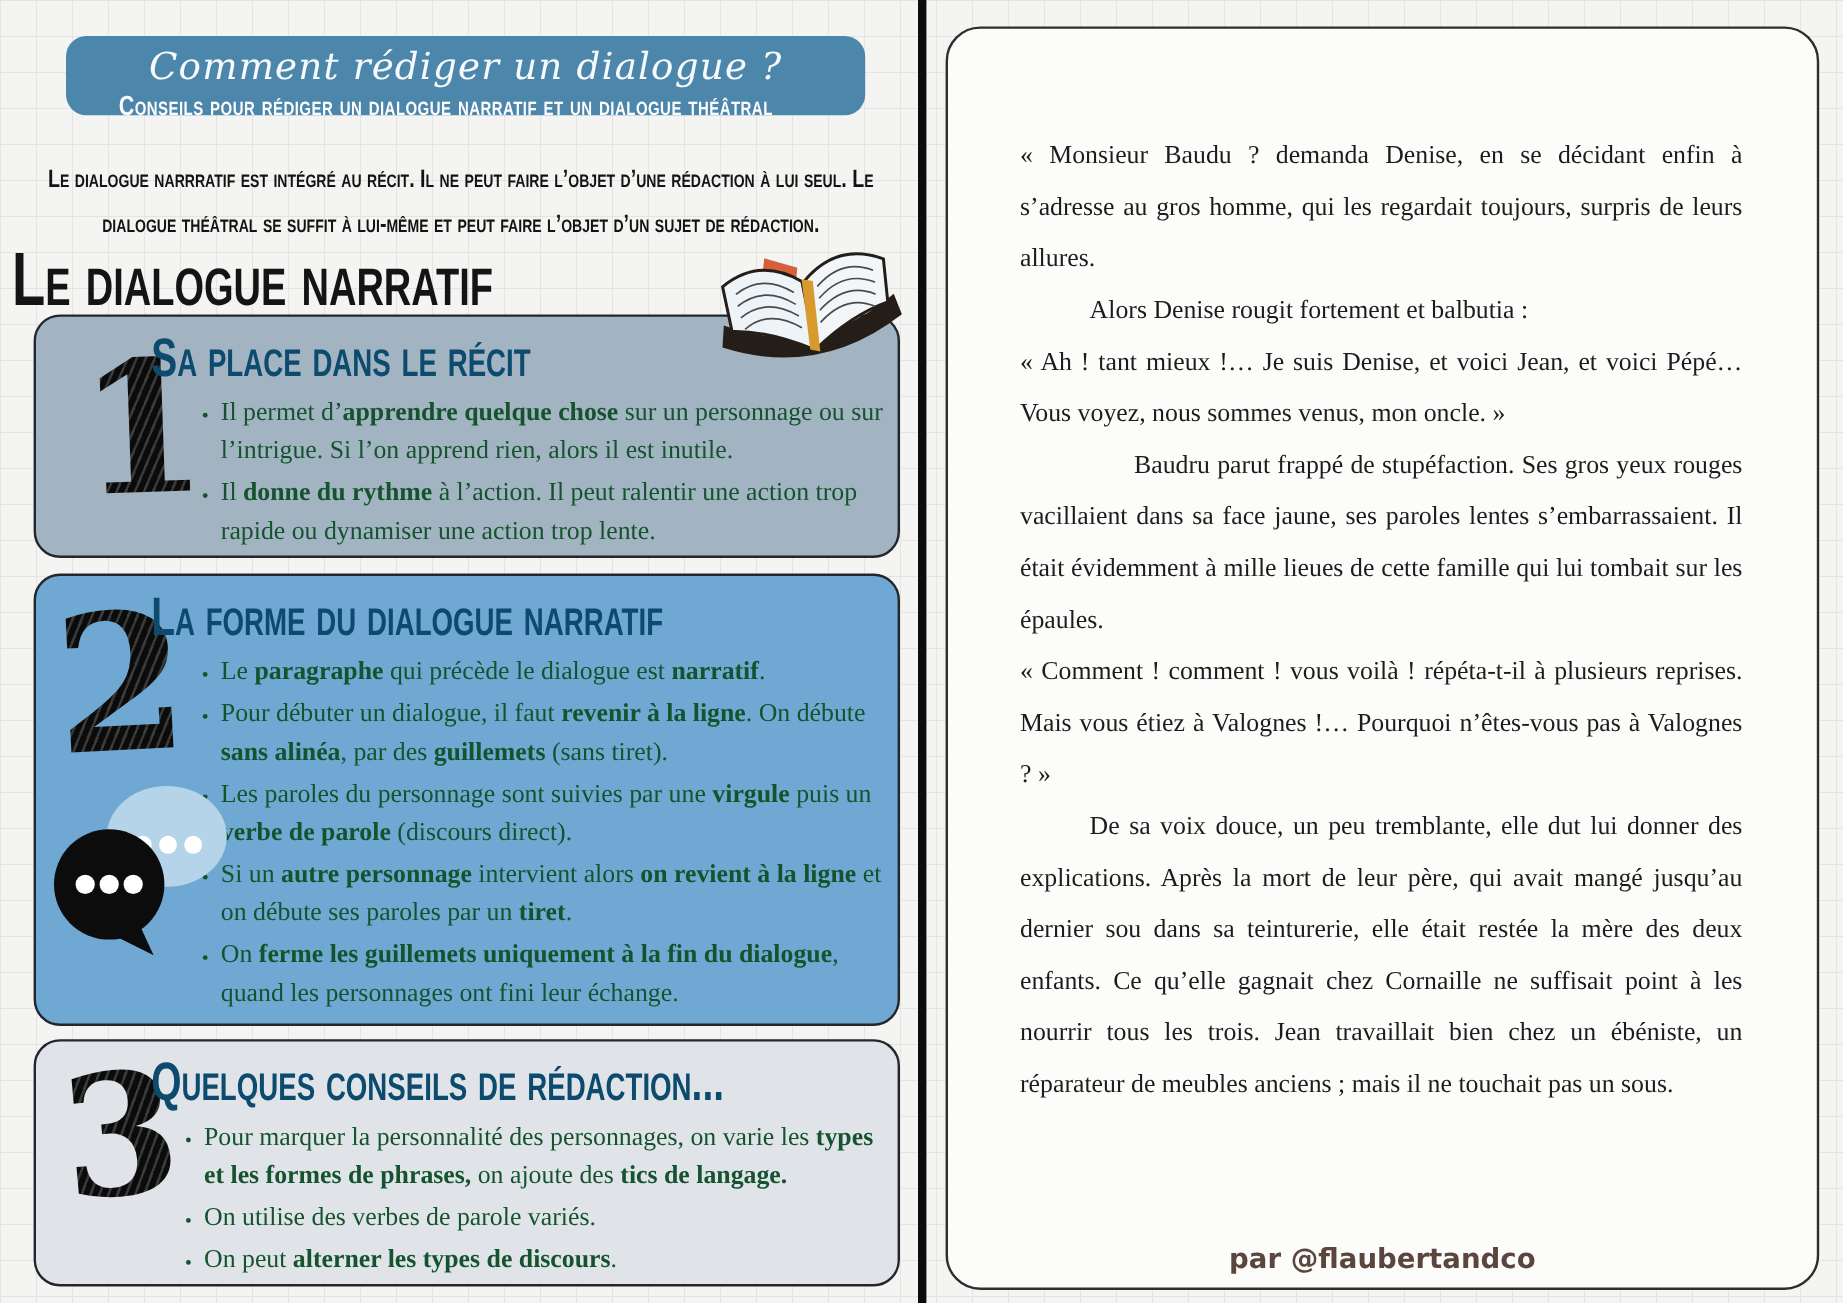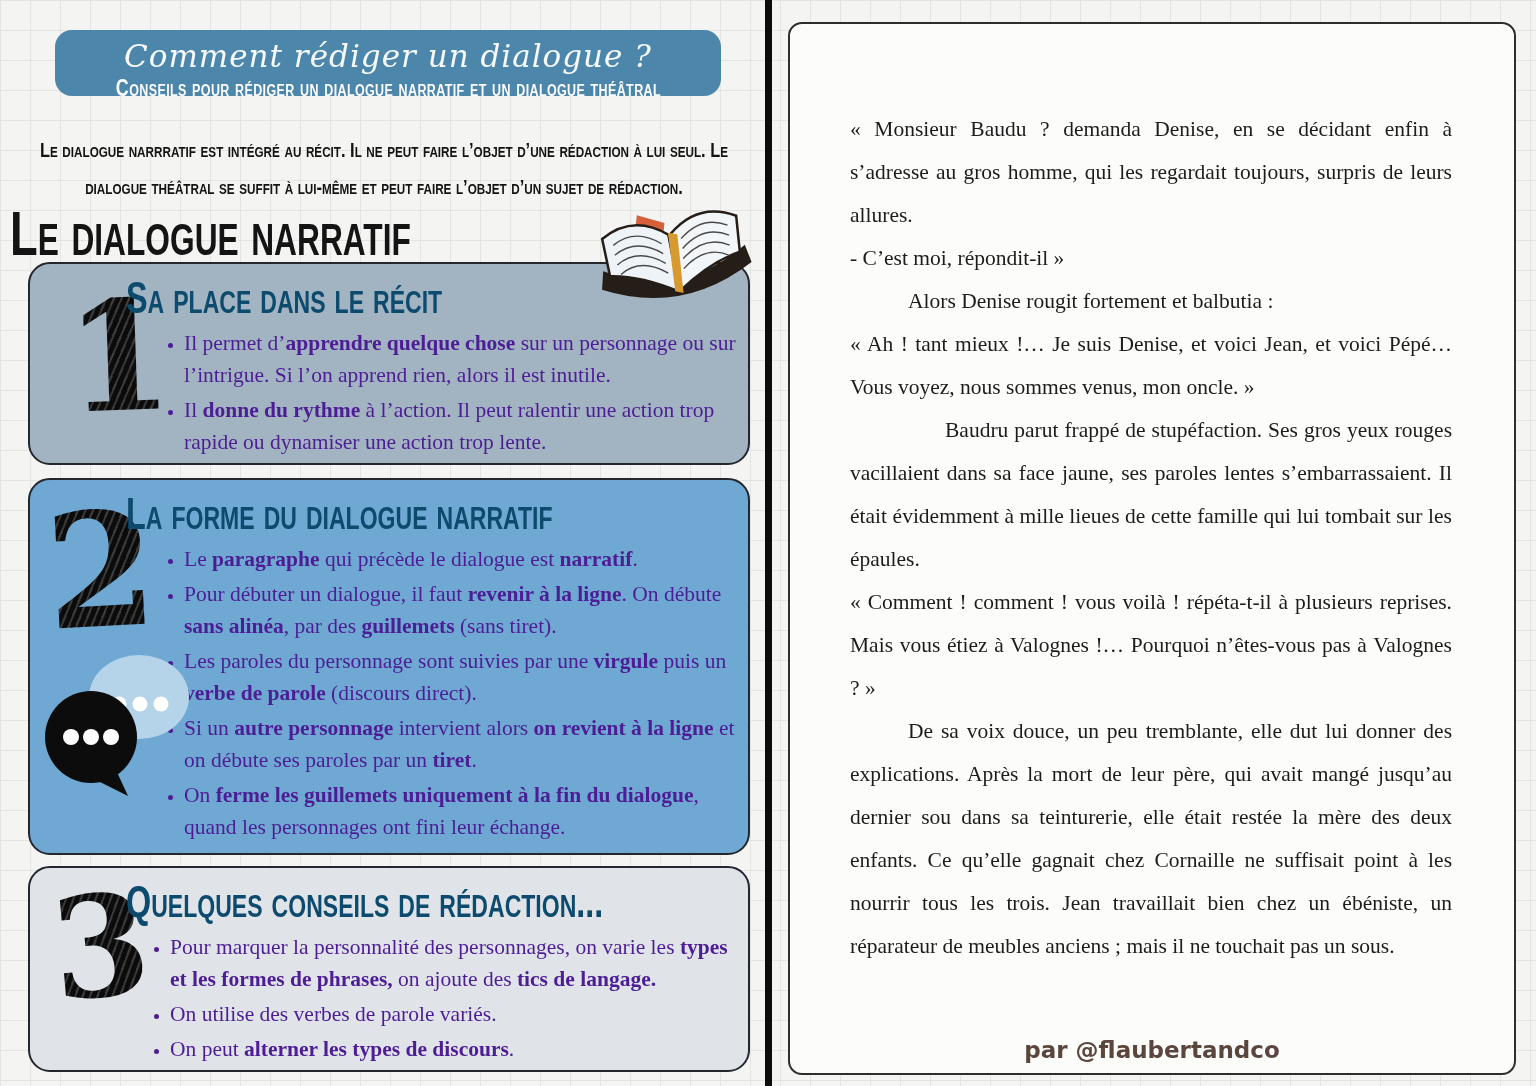--- a/index.html
+++ b/index.html
@@ -17,7 +17,7 @@
   
   .header-box{position:absolute;left:55px;top:30px;width:666px;height:66px;border-radius:17px;background:#4c86ab;}
   .script-title{margin-top:8px;text-align:center;font-family:"DejaVu Serif",serif;font-style:italic;font-size:31px;color:#f6fafc;letter-spacing:1px;}
-  .subtitle-row{display:flex;justify-content:center;margin-top:1px;}
+  .subtitle-row{display:flex;justify-content:flex-end;margin-top:1px;}
   .subtitle{font-family:"Liberation Sans",sans-serif;font-weight:bold;font-size:23px;color:#fdfdfd;white-space:nowrap;transform:scaleX(0.78);letter-spacing:0.5px;}
 
   

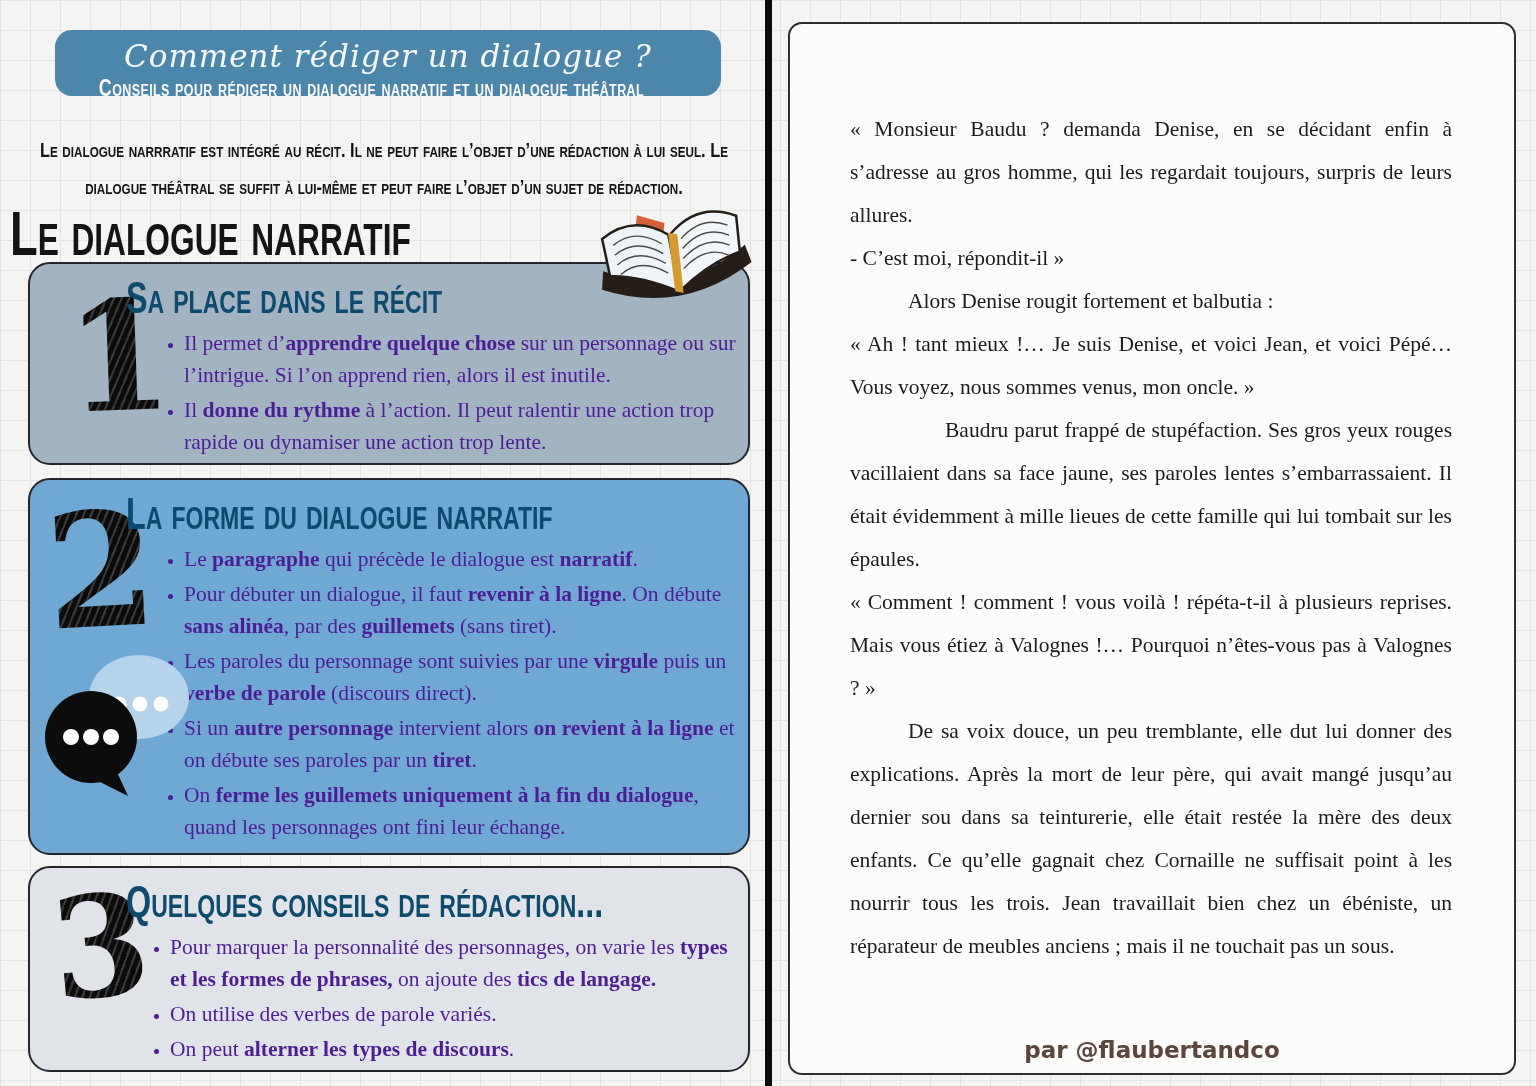--- a/index.html
+++ b/index.html
@@ -57,7 +57,7 @@
   
   .divider{position:absolute;left:765px;top:0;width:7px;height:1086px;background:#0c0c0c;}
   .right-page{position:absolute;left:788px;top:22px;width:728px;height:1053px;background:#fcfcfa;
-    border:2px solid #2e2e2e;border-radius:14px;box-sizing:border-box;padding:84px 62px 0 60px;}
+    border:2px solid #2e2e2e;border-radius:29px;box-sizing:border-box;padding:84px 62px 0 60px;}
   .right-page p{margin:0;font-size:21.5px;line-height:43px;text-align:justify;color:#1c1c1c;}
   .ind1{text-indent:58px;}
   .ind2{text-indent:95px;}

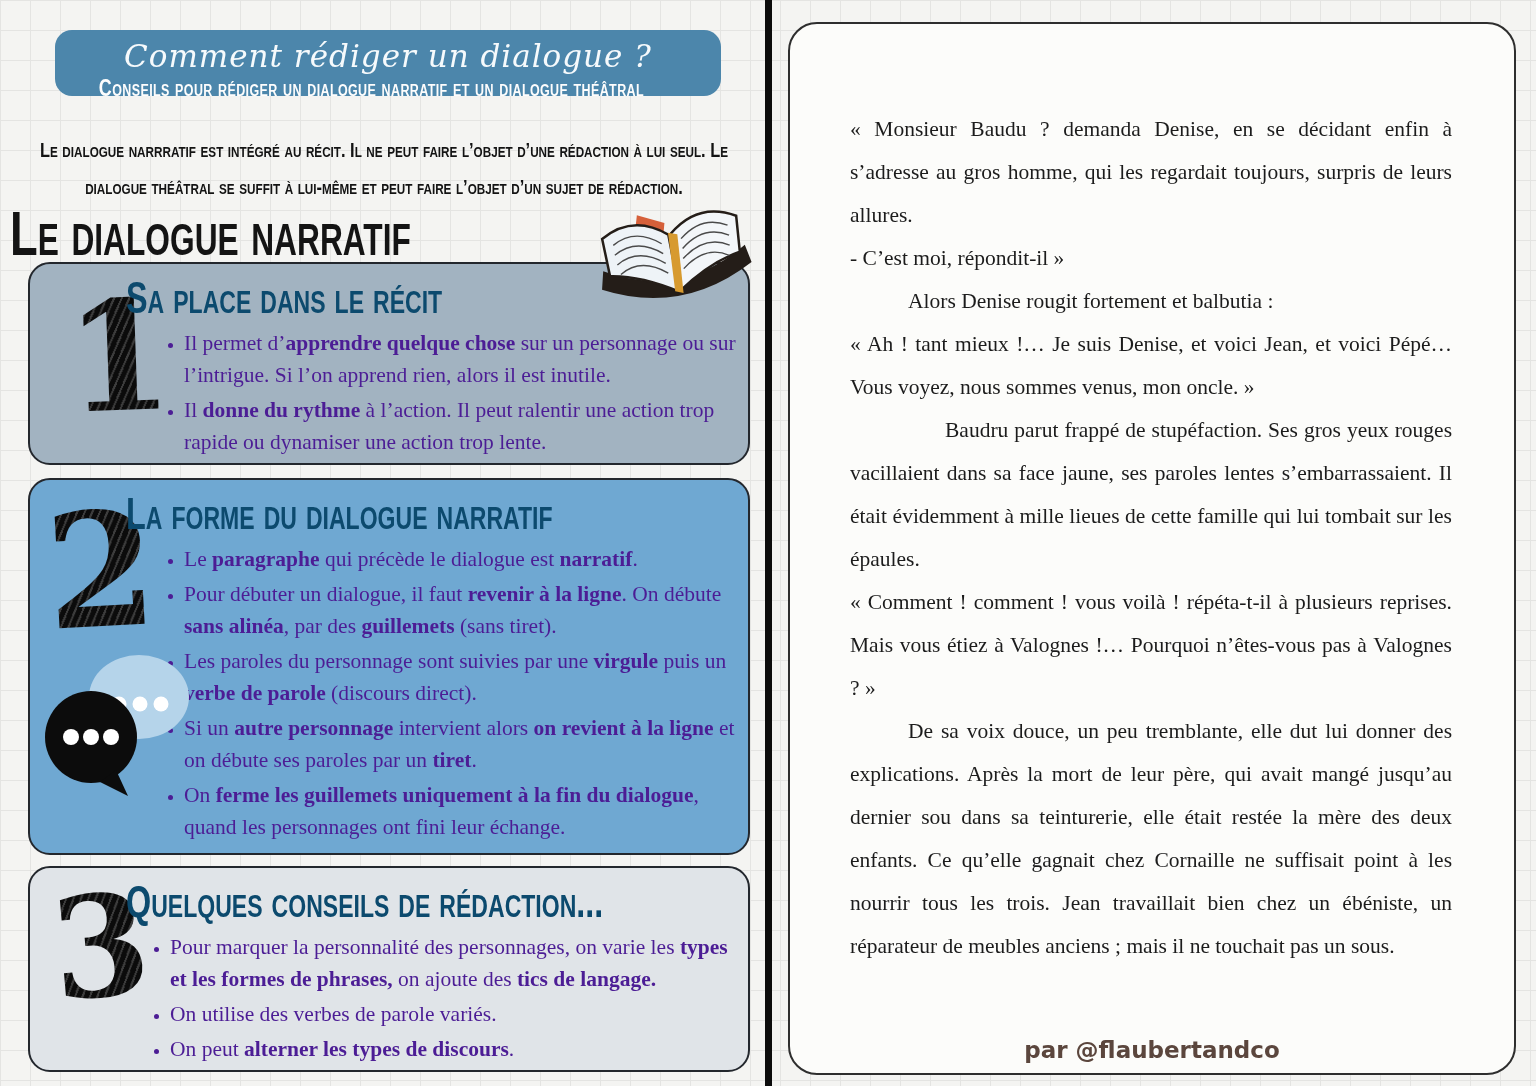--- a/index.html
+++ b/index.html
@@ -146,7 +146,6 @@
 
   <div class="right-page">
     <p>« Monsieur Baudu ? demanda Denise, en se décidant enfin à s’adresse au gros homme, qui les regardait toujours, surpris de leurs allures.</p>
-    <p>- C’est moi, répondit-il »</p>
     <p class="ind1">Alors Denise rougit fortement et balbutia :</p>
     <p>« Ah ! tant mieux !… Je suis Denise, et voici Jean, et voici Pépé… Vous voyez, nous sommes venus, mon oncle. »</p>
     <p class="ind2">Baudru parut frappé de stupéfaction. Ses gros yeux rouges vacillaient dans sa face jaune, ses paroles lentes s’embarrassaient. Il était évidemment à mille lieues de cette famille qui lui tombait sur les épaules.</p>

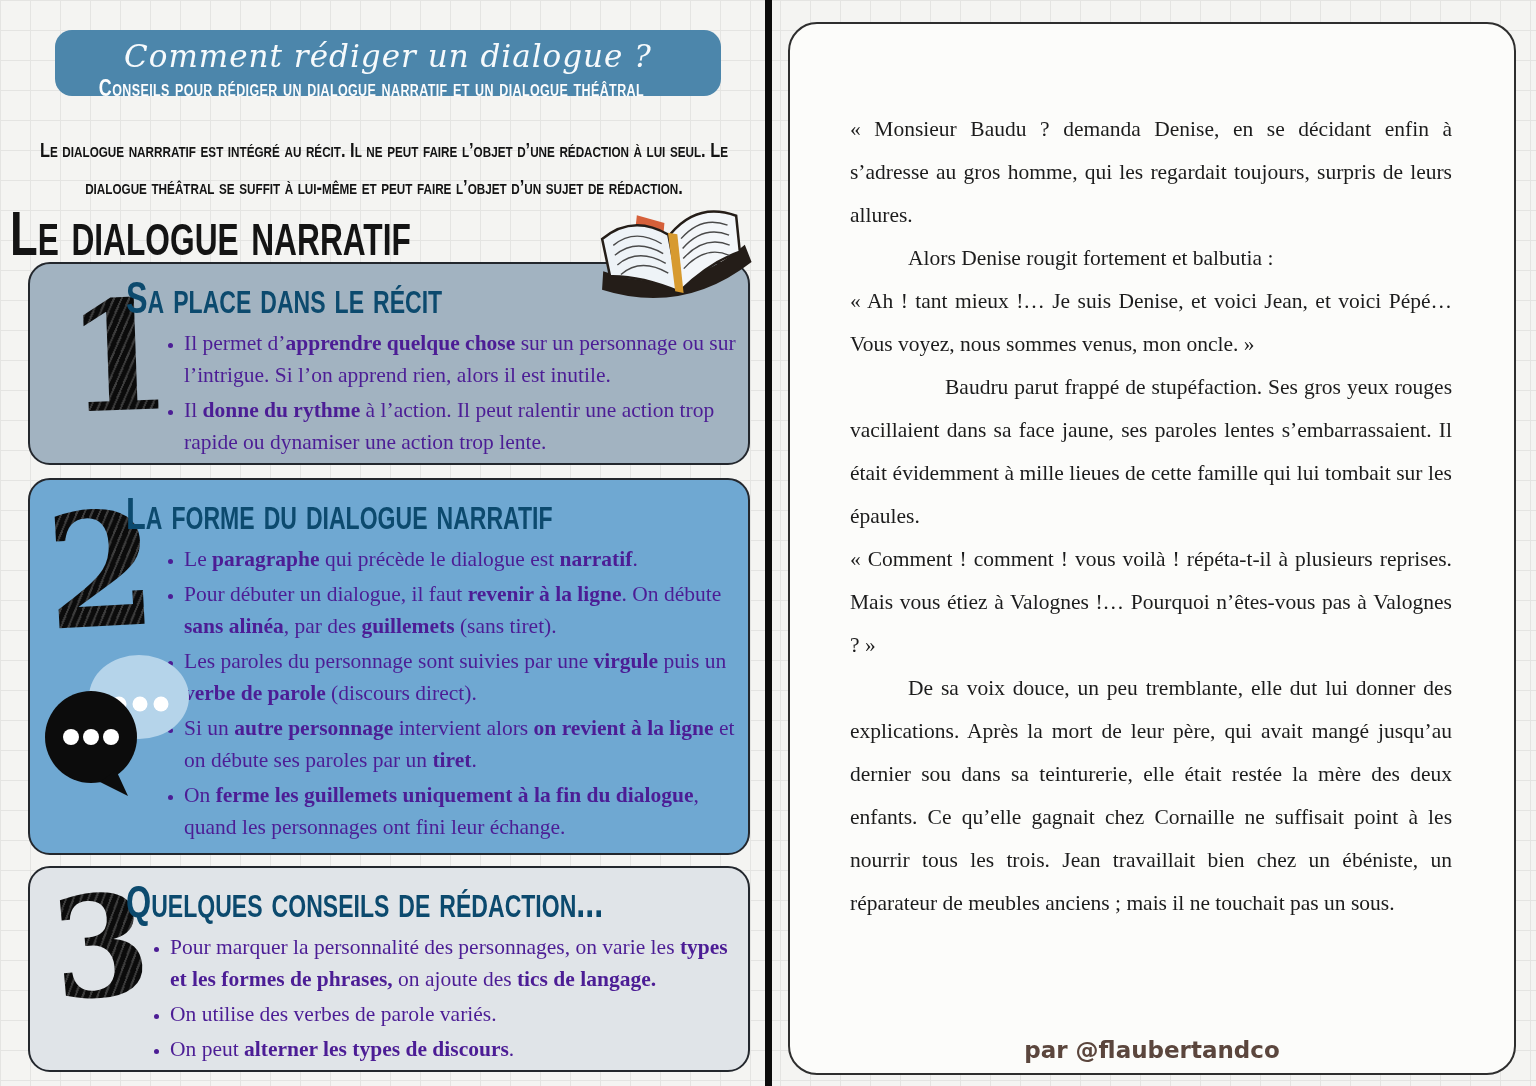--- a/index.html
+++ b/index.html
@@ -44,7 +44,7 @@
   }
   .card-title{margin:10px 0 0 96px;font-family:"Liberation Sans",sans-serif;font-weight:bold;
     font-size:45px;line-height:1.05;color:#0c4a6e;}
-  .card ul{margin:6px 0 0 130px;padding:0 8px 0 24px;width:560px;font-size:21.5px;line-height:32px;color:#4c1d95;}
+  .card ul{margin:6px 0 0 130px;padding:0 8px 0 24px;width:560px;font-size:21.5px;line-height:32px;color:#14532d;}
   .card3 ul{margin-left:116px;}
   .card li{margin-bottom:3px;}
   .card li::marker{font-size:0.75em;}

